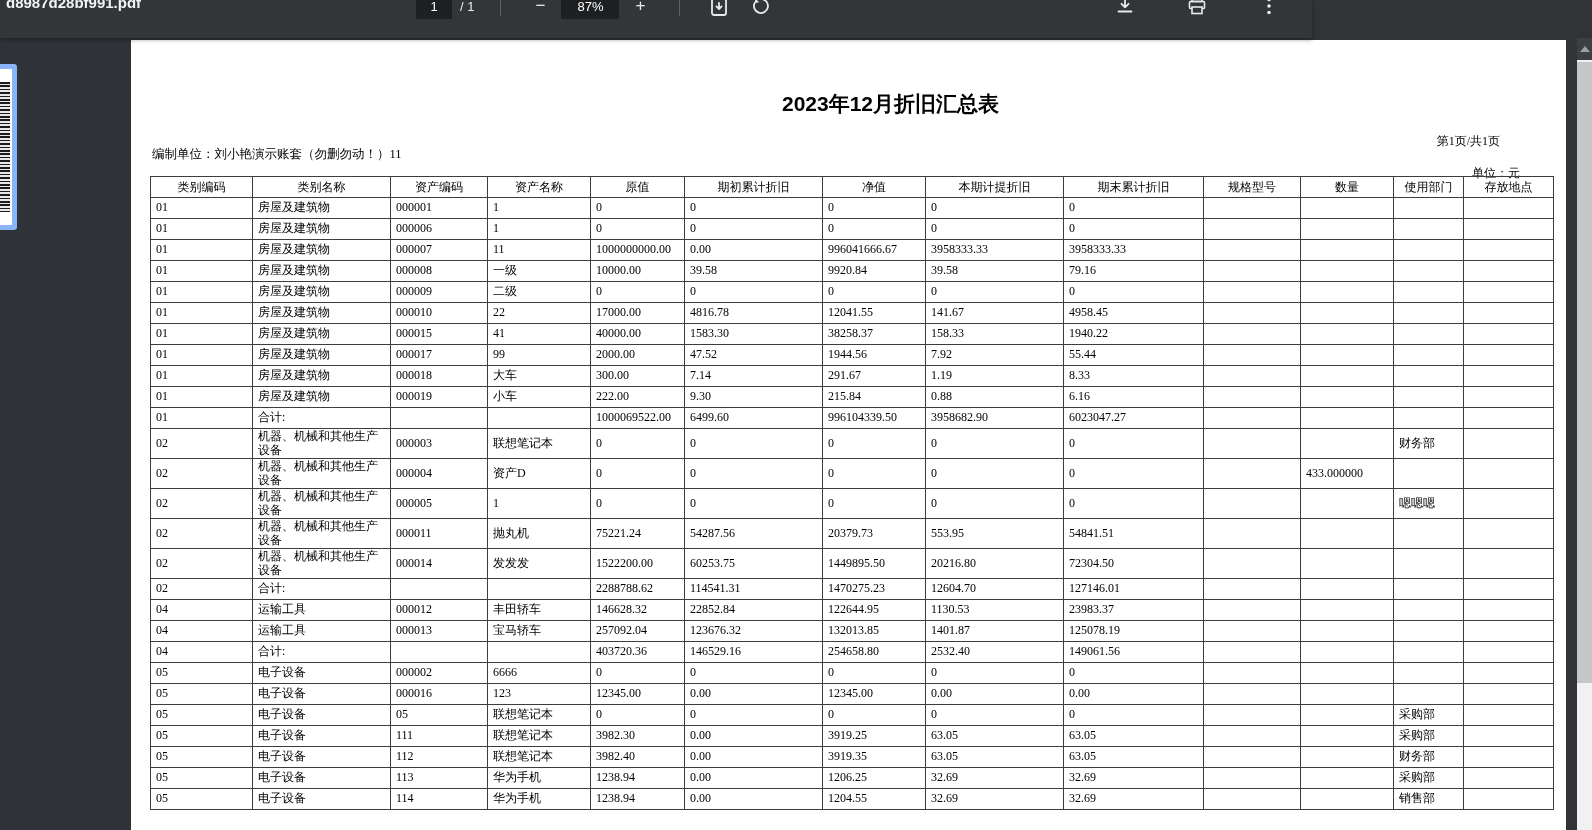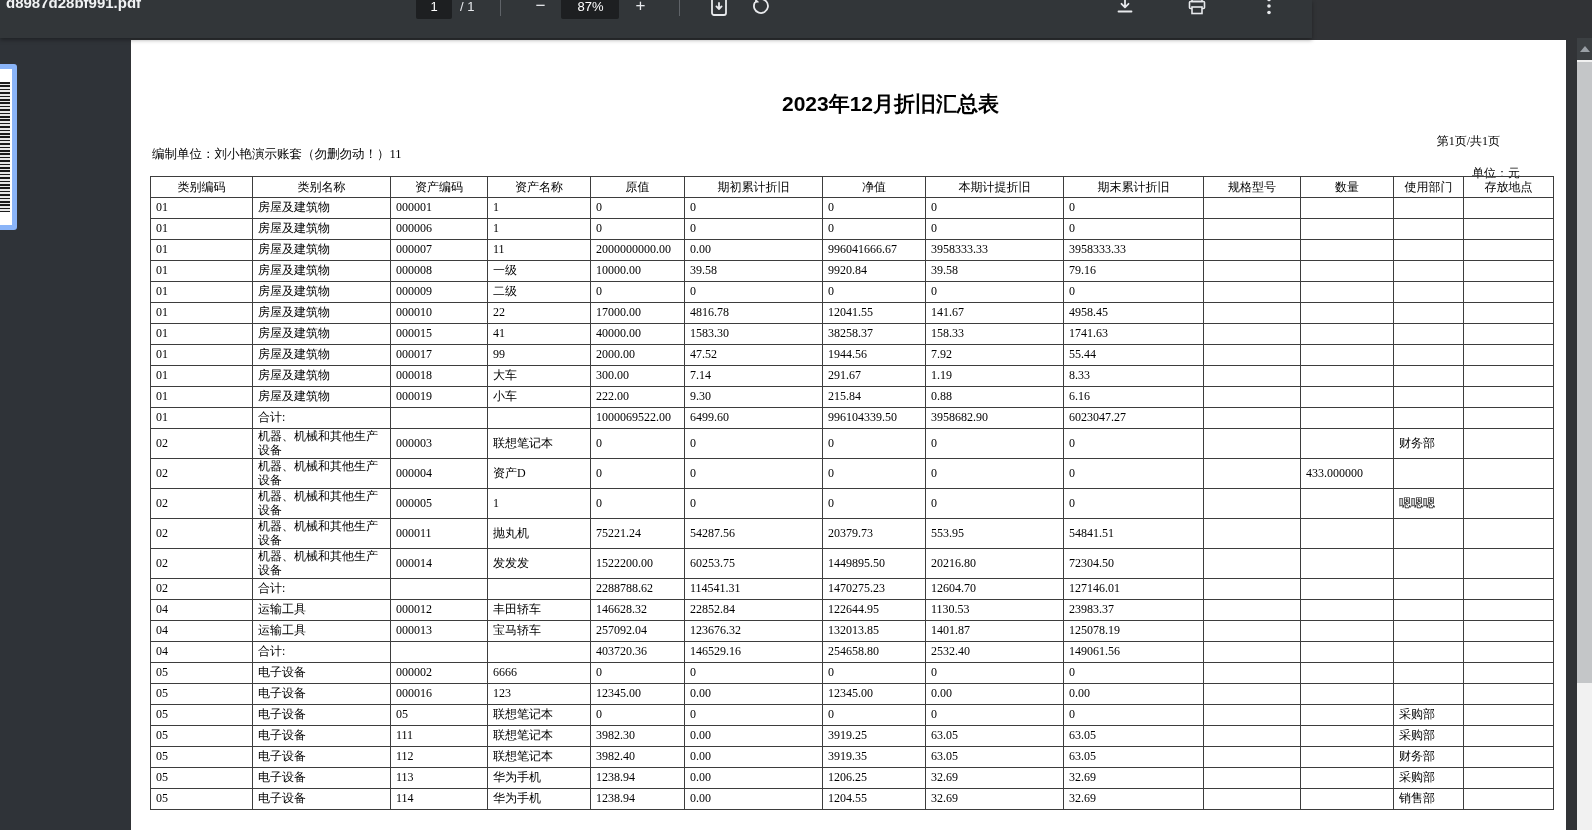--- a/index.html
+++ b/index.html
@@ -209,7 +209,7 @@
             <td>房屋及建筑物</td>
             <td>000007</td>
             <td>11</td>
-            <td>2000000000.00</td>
+            <td>1000000000.00</td>
             <td>0.00</td>
             <td>996041666.67</td>
             <td>3958333.33</td>

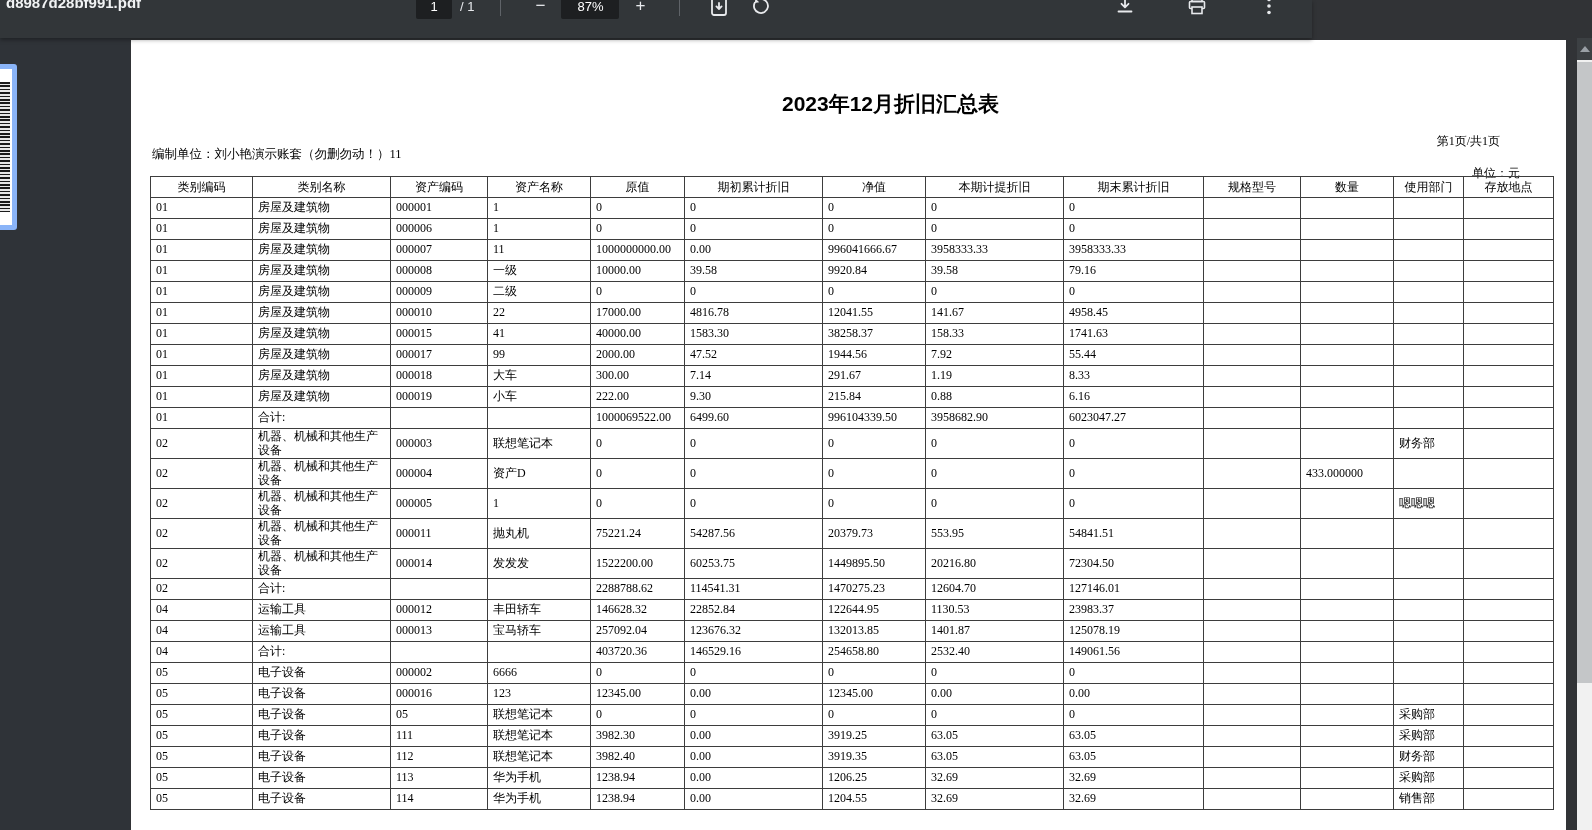--- a/index.html
+++ b/index.html
@@ -273,7 +273,7 @@
             <td>1583.30</td>
             <td>38258.37</td>
             <td>158.33</td>
-            <td>1741.63</td>
+            <td>1940.22</td>
             <td></td>
             <td></td>
             <td></td>

